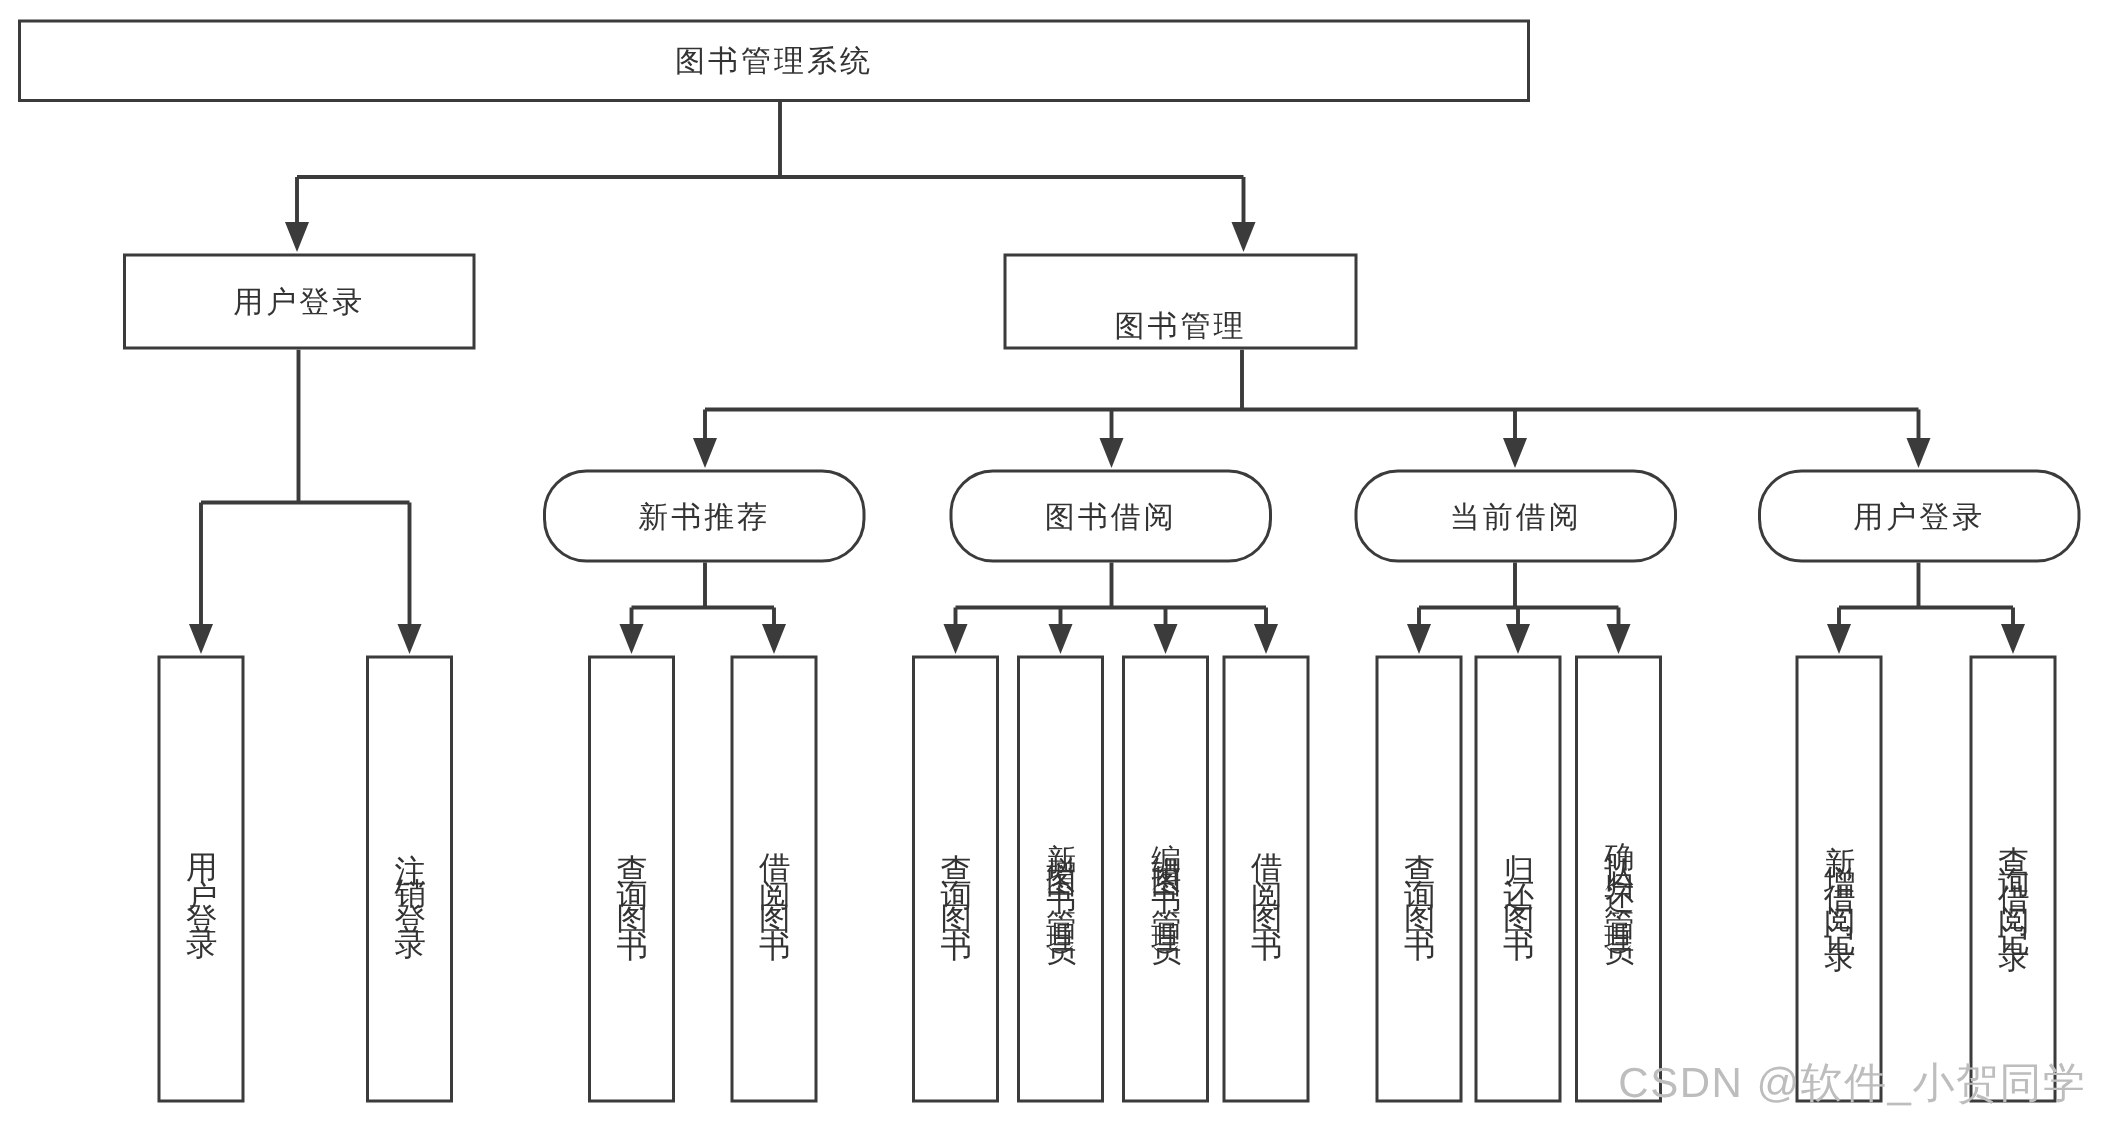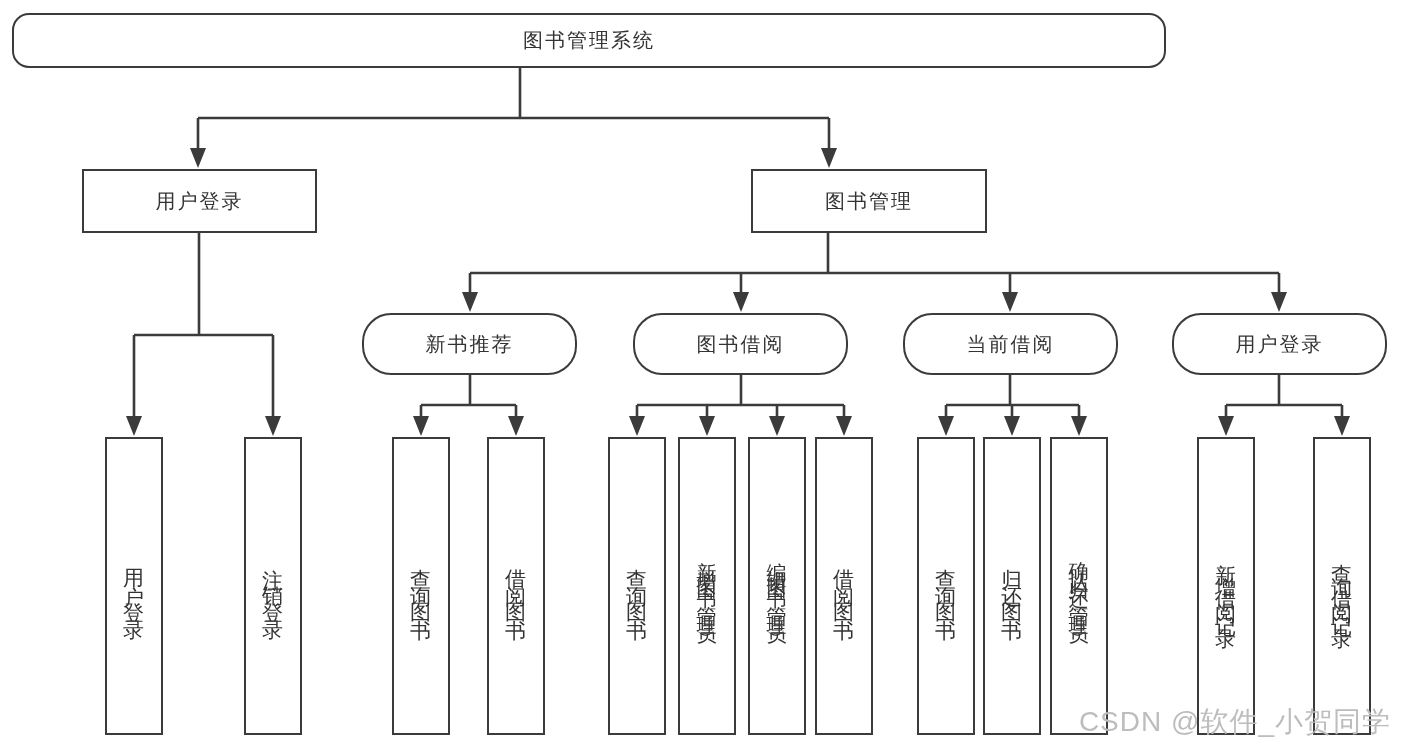--- a/index.html
+++ b/index.html
@@ -44,7 +44,7 @@
     color: var(--text);
   }
   .node.h-label { font-size: 20px; letter-spacing: 2px; }
-  .node.root  { left: 12px;  top: 13px;  width: 1154px; height: 55px; border-radius: 17px; }
+  .node.root  { left: 12px;  top: 13px;  width: 1008px; height: 55px; }
   .node.lvl2  { top: 169px; height: 64px; }
   .node.lvl3  { top: 313px; width: 215px; height: 62px; border-radius: 29px; }
   .leaf {

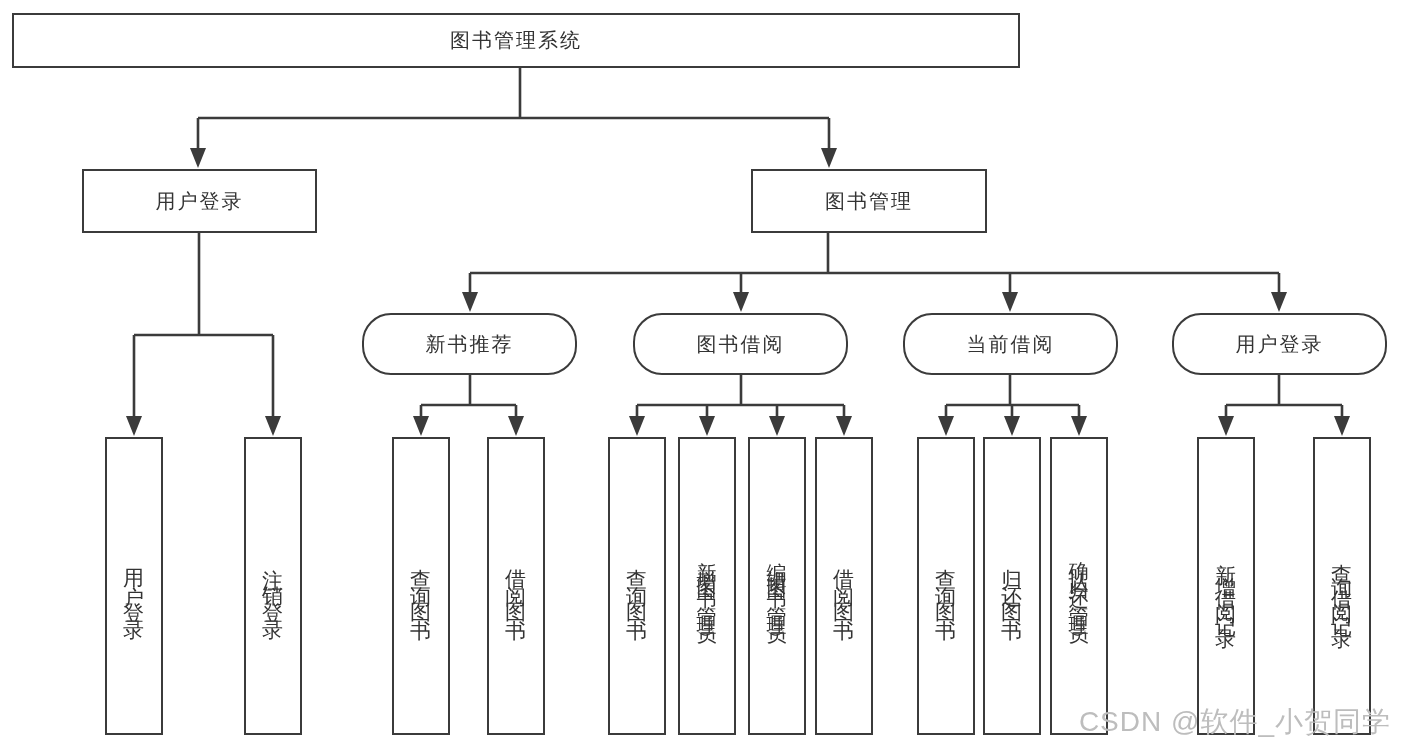--- a/index.html
+++ b/index.html
@@ -135,7 +135,7 @@
   <div class="node lvl2 h-label" style="left:82px; width:235px;">
     <span>用户登录</span>
   </div>
-  <div class="node lvl2 h-label" style="left:751px; width:236px;">
+  <div class="node lvl2 h-label" style="left:669px; width:236px;align-items:flex-end;">
     <span>图书管理</span>
   </div>
 

